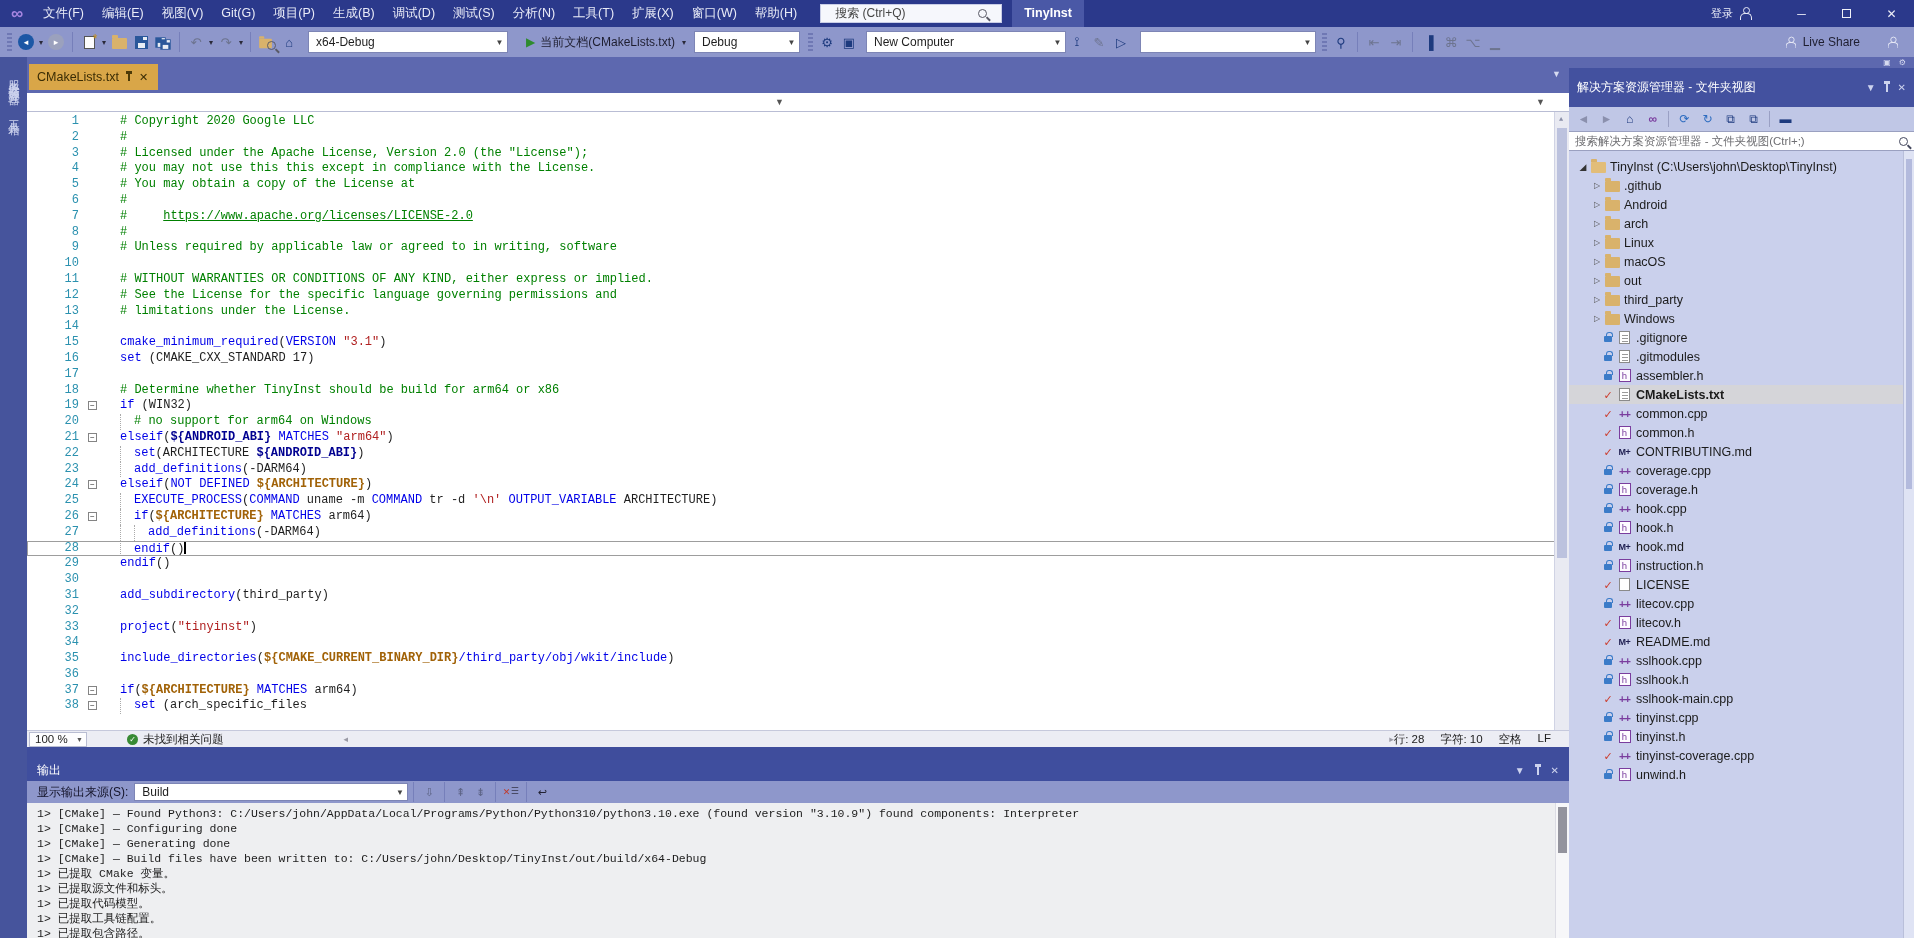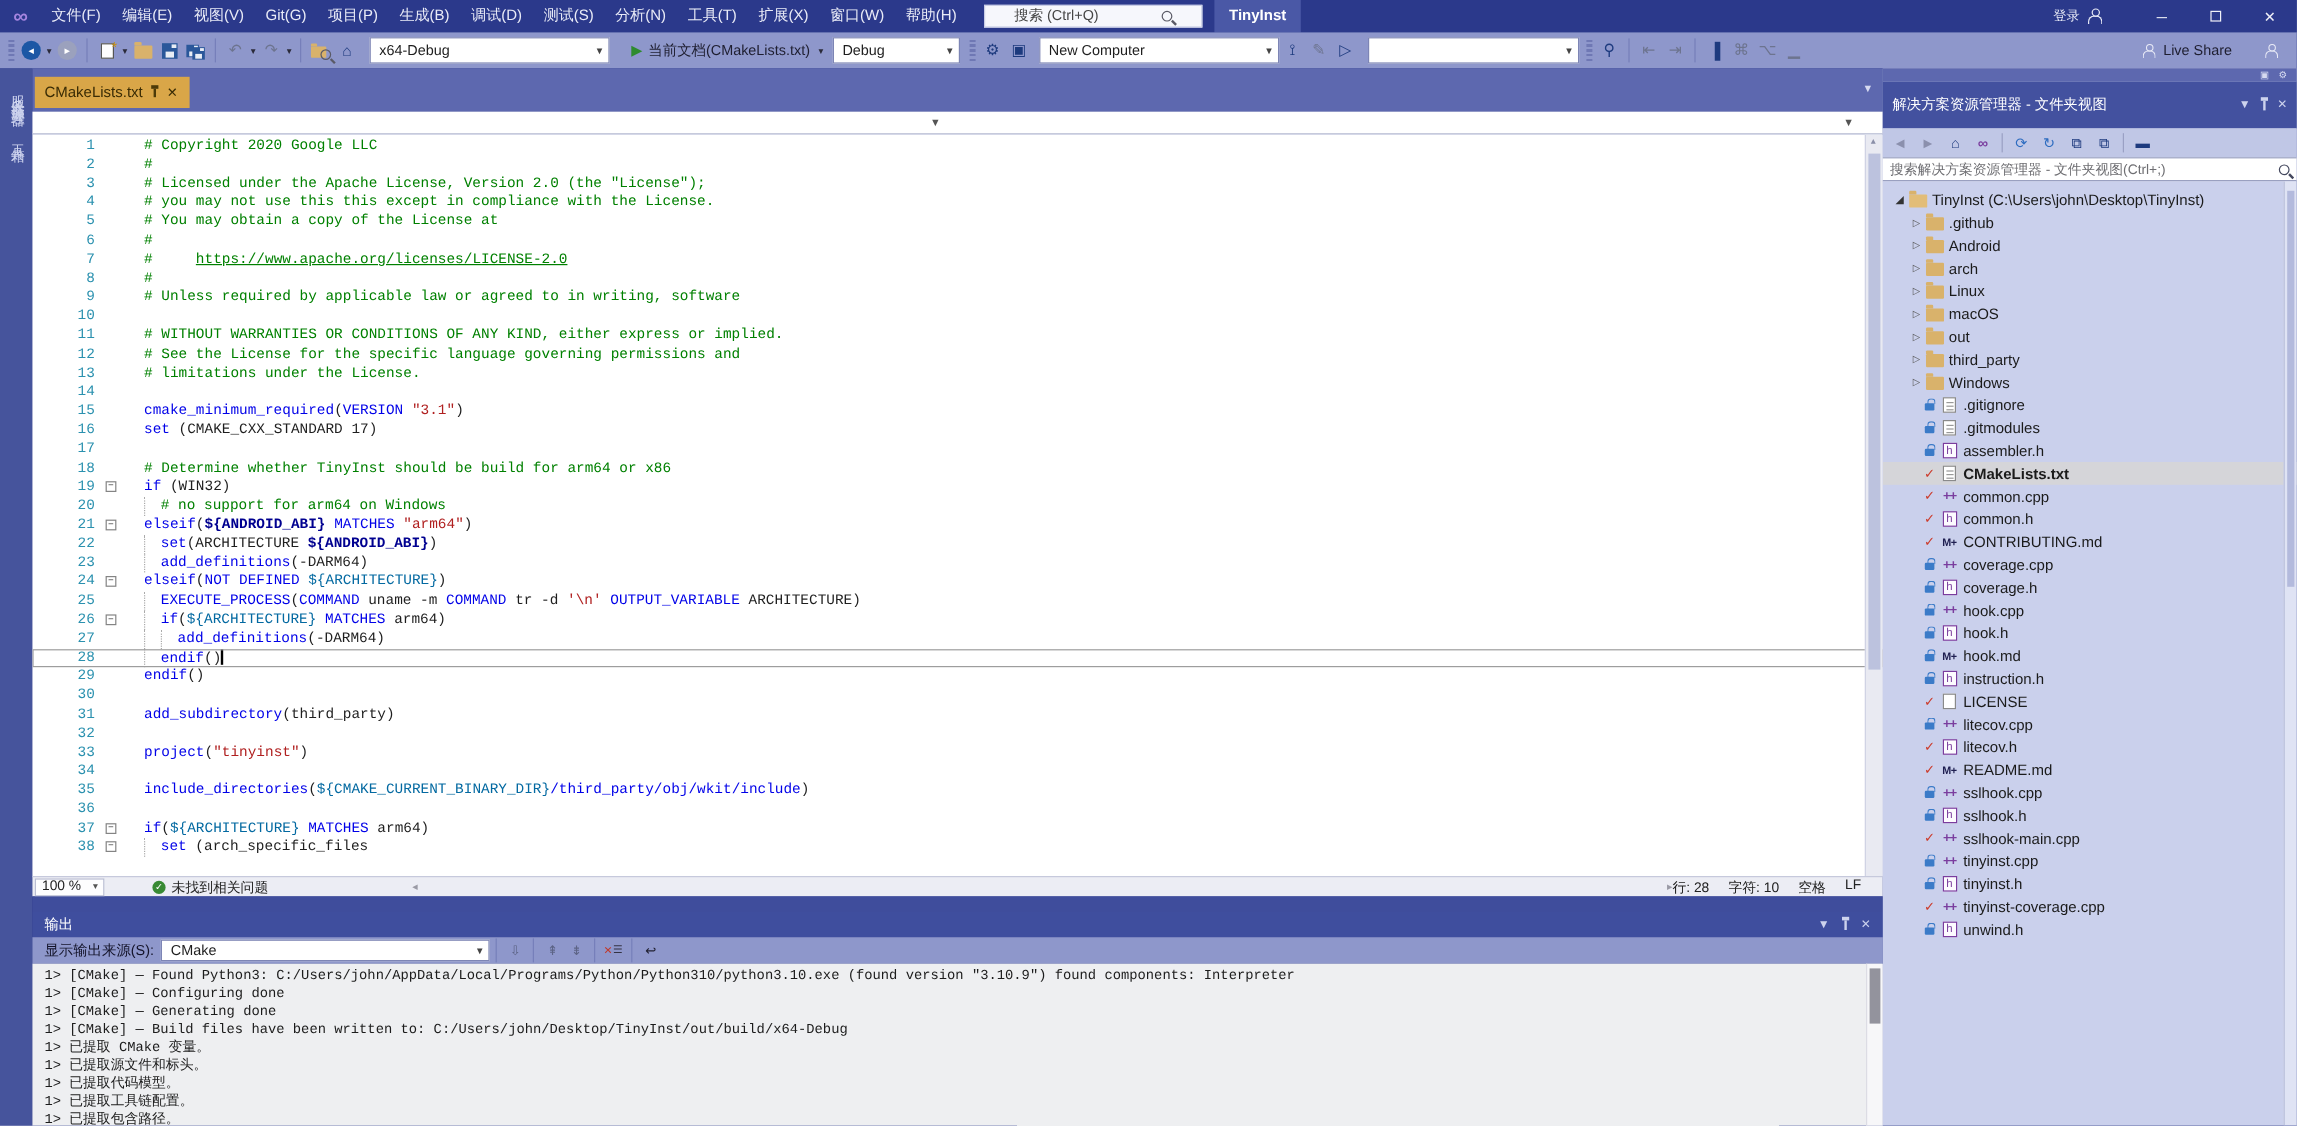--- a/index.html
+++ b/index.html
@@ -14,7 +14,7 @@
     font-style:italic; color:#a585e0; }
   .menu-item { padding:0 9px; height:27px; line-height:27px; font-size:12.5px; }
   .qsearch { margin-left:14px; width:182px; height:19px; background:#f6f7fc;
-    border:1px solid #c9cde6; display:flex; align-items:center; padding:0 24px;
+    border:1px solid #c9cde6; display:flex; align-items:center; padding:0 14px;
     color:#454545; font-size:12px; }
   .qsearch .ph { flex:1; }
   .mag { width:9px; height:9px; border:1.5px solid #5a5a66; border-radius:50%;

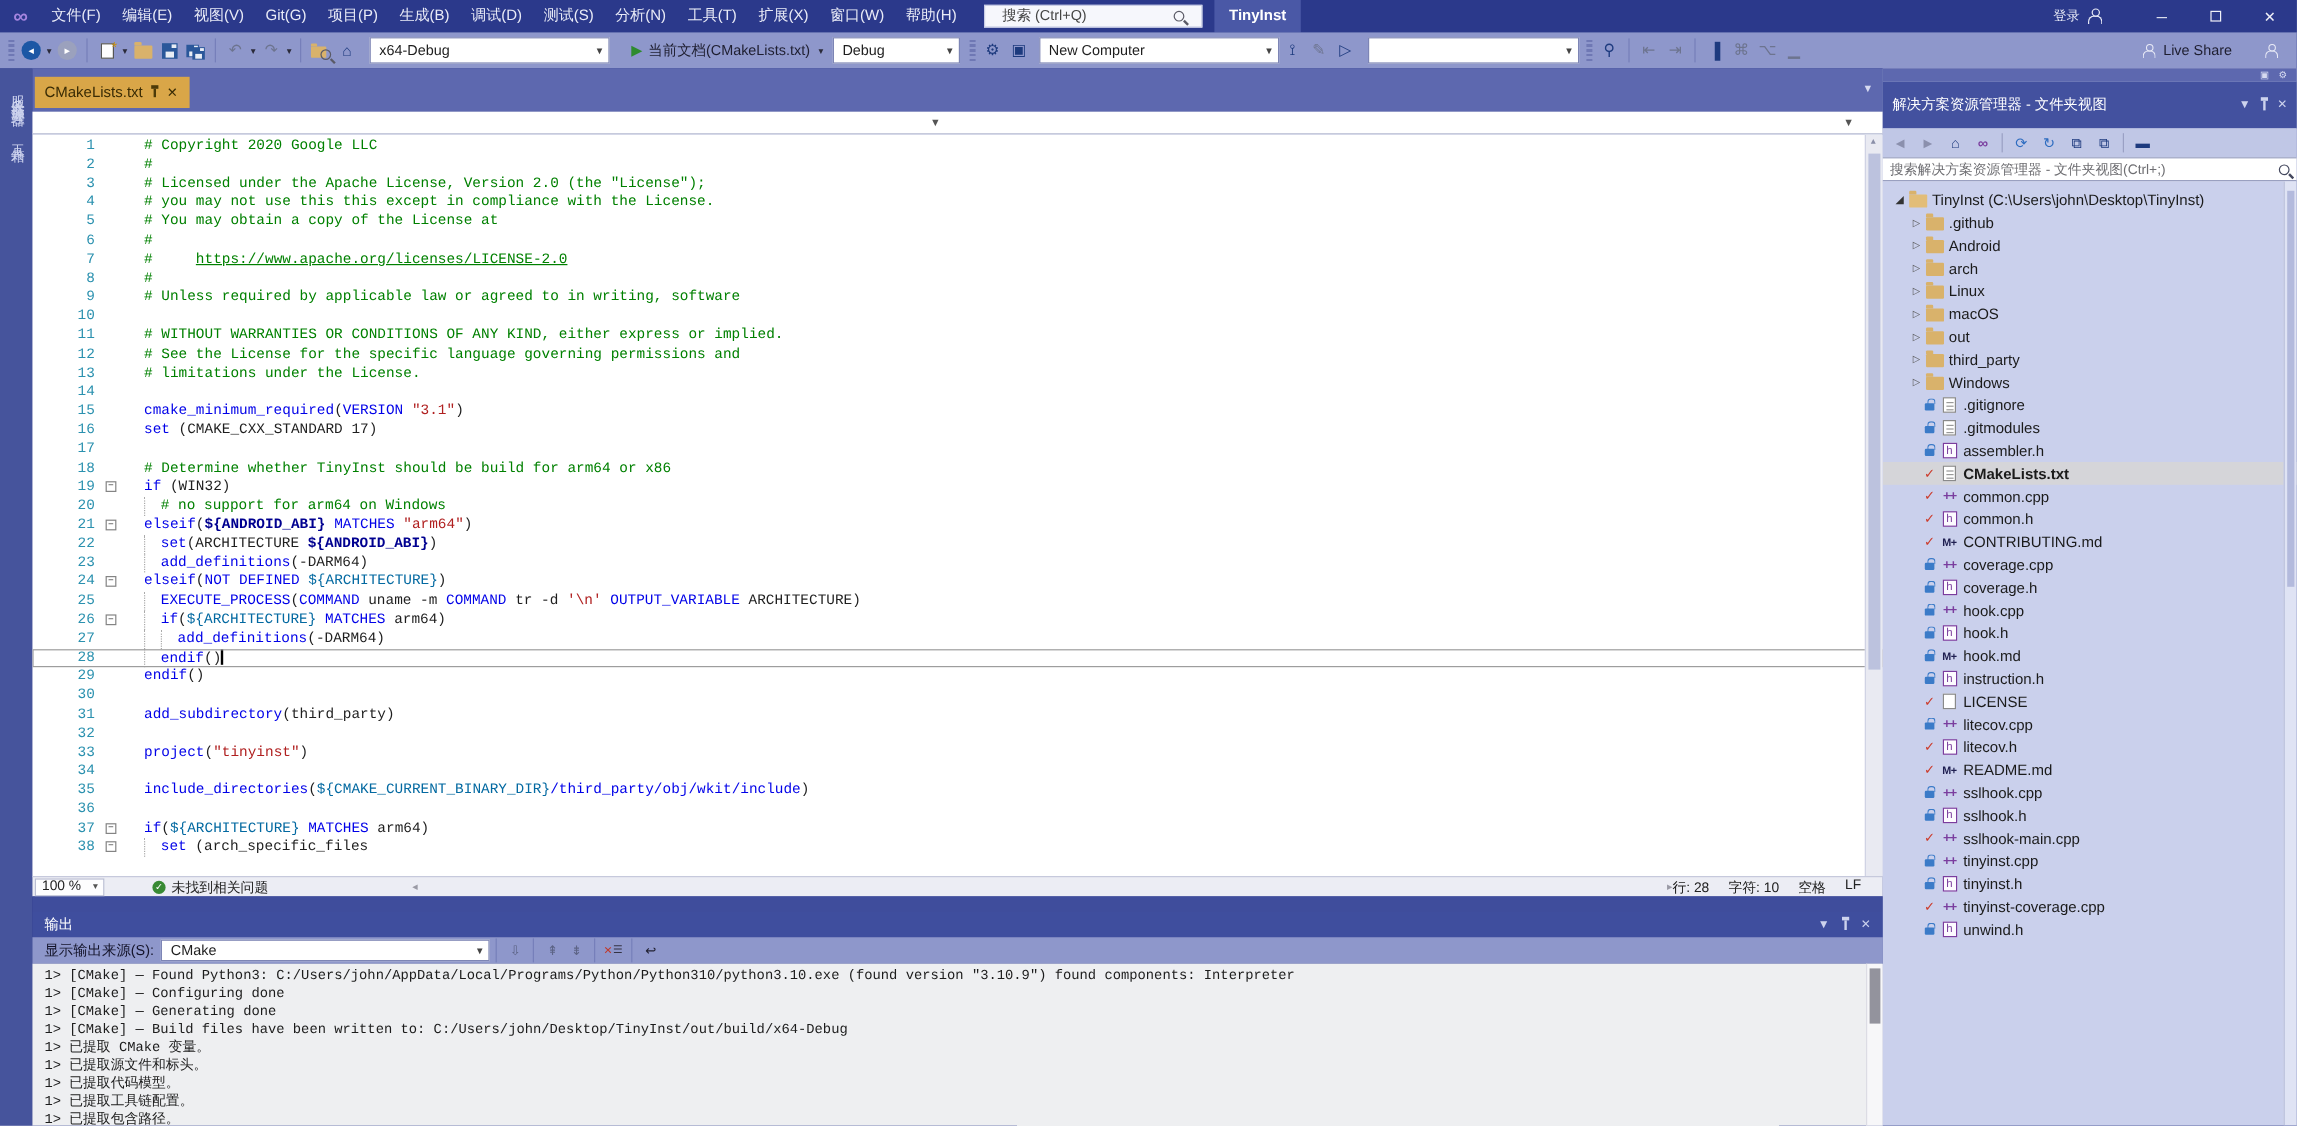--- a/index.html
+++ b/index.html
@@ -109,7 +109,7 @@
   .sg-k { color:#0000e8; } .sg-t { color:#1e1e1e; }
   .sg-s { color:#b02020; }
   .sg-vn { color:#000090; font-weight:bold; }
-  .sg-vg { color:#0369a1; font-weight:normal; }
+  .sg-vg { color:#a16207; font-weight:bold; }
   .sg-g { display:inline-block; width:14px; height:15.8px;
     border-left:1px dotted #aaa; vertical-align:top; }
   .cursor { display:inline-block; width:1.5px; height:13px; background:#000;

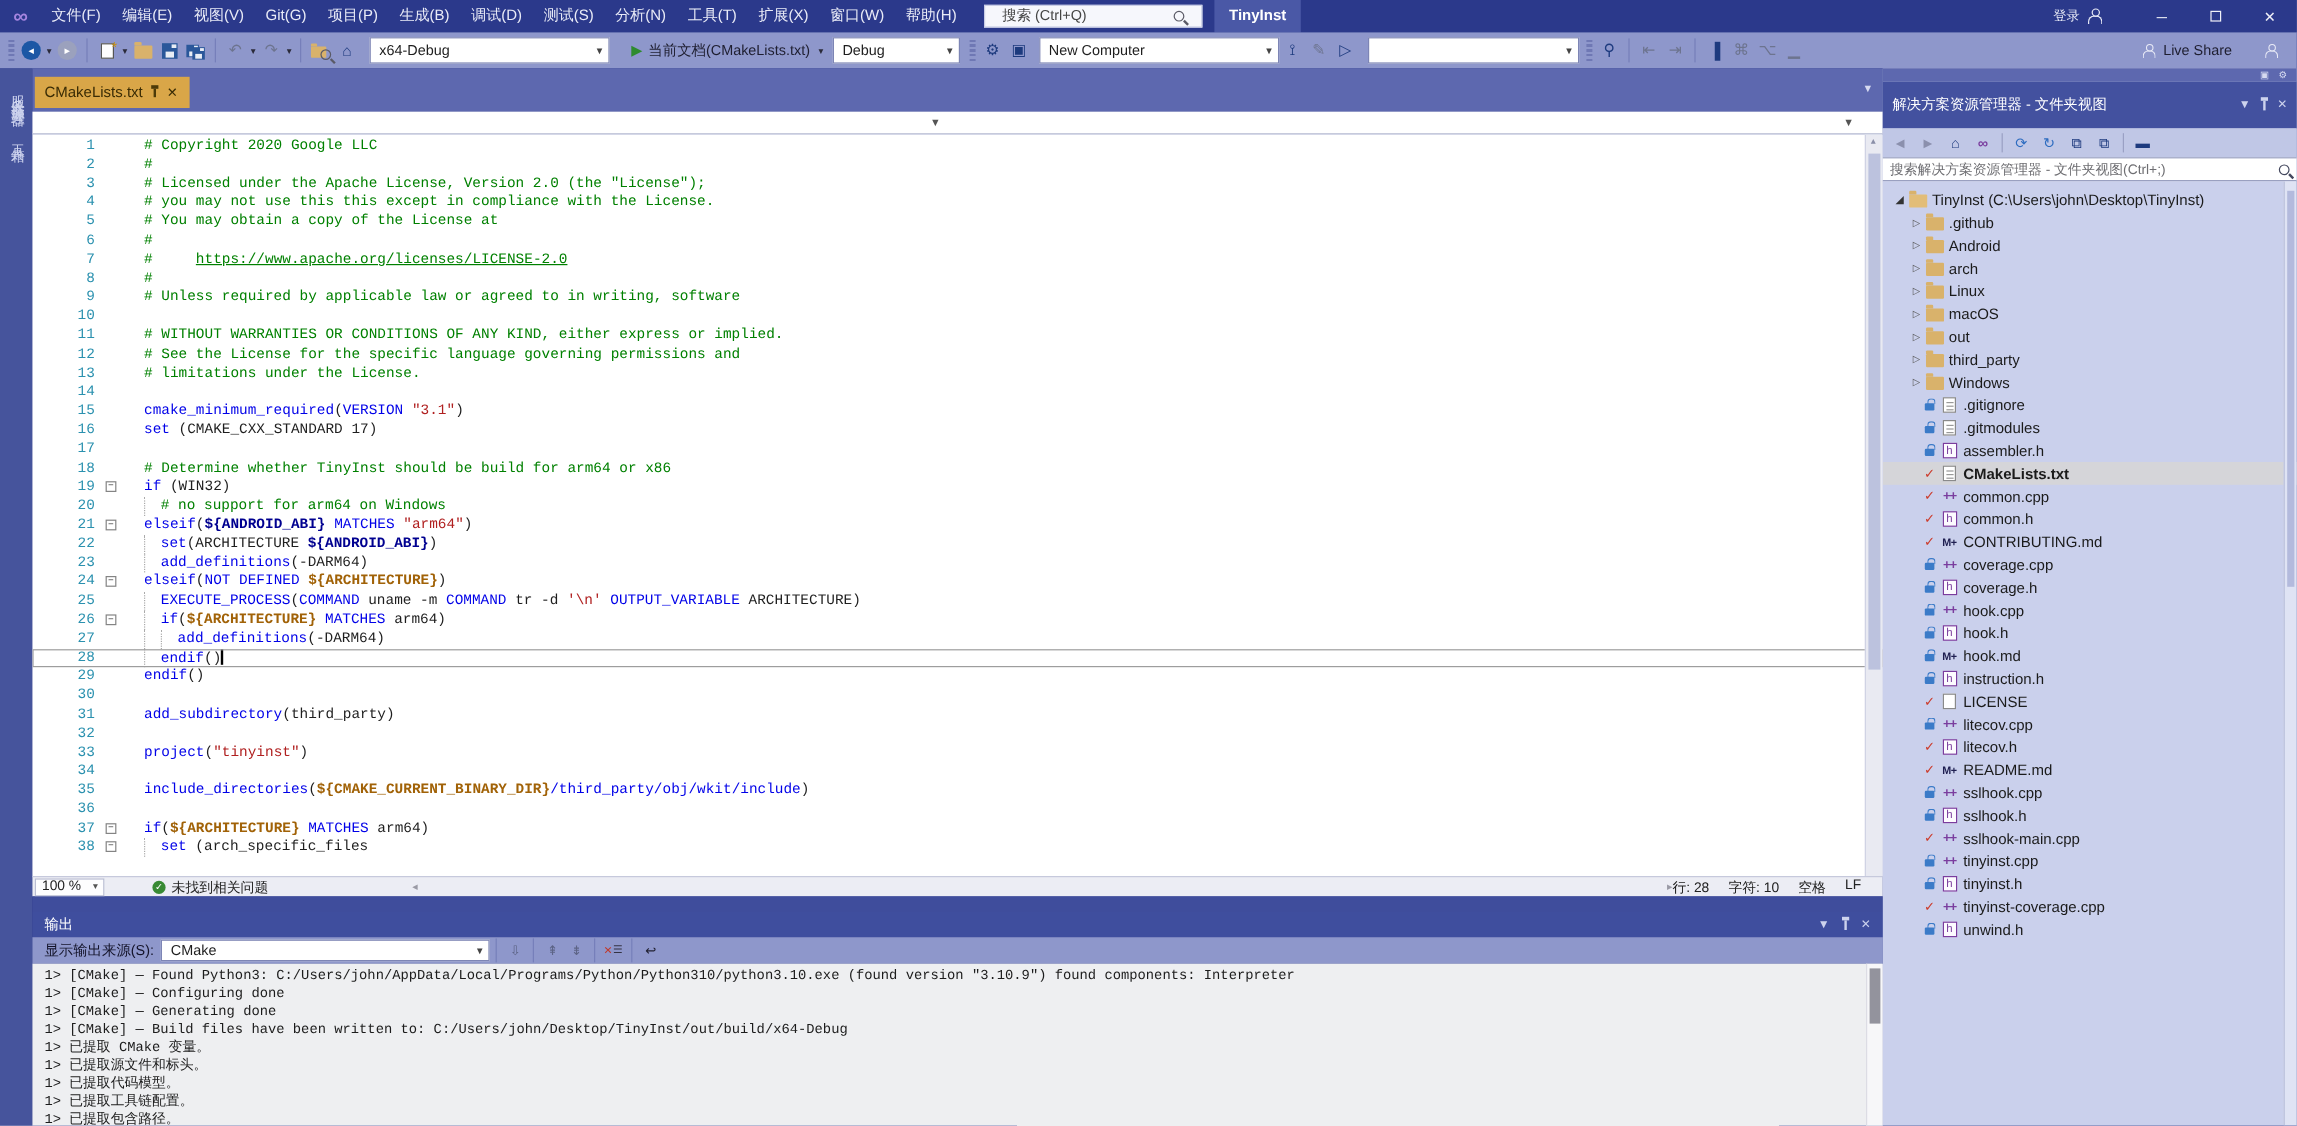--- a/index.html
+++ b/index.html
@@ -440,7 +440,7 @@
     <div class="out-toolbar">
       <span>显示输出来源(S):</span>
       <div class="combo out-combo">
-        <span class="cv">CMake</span>
+        <span class="cv">Build</span>
         <span class="ca">▼</span>
       </div>
       <span class="tsep"></span>

